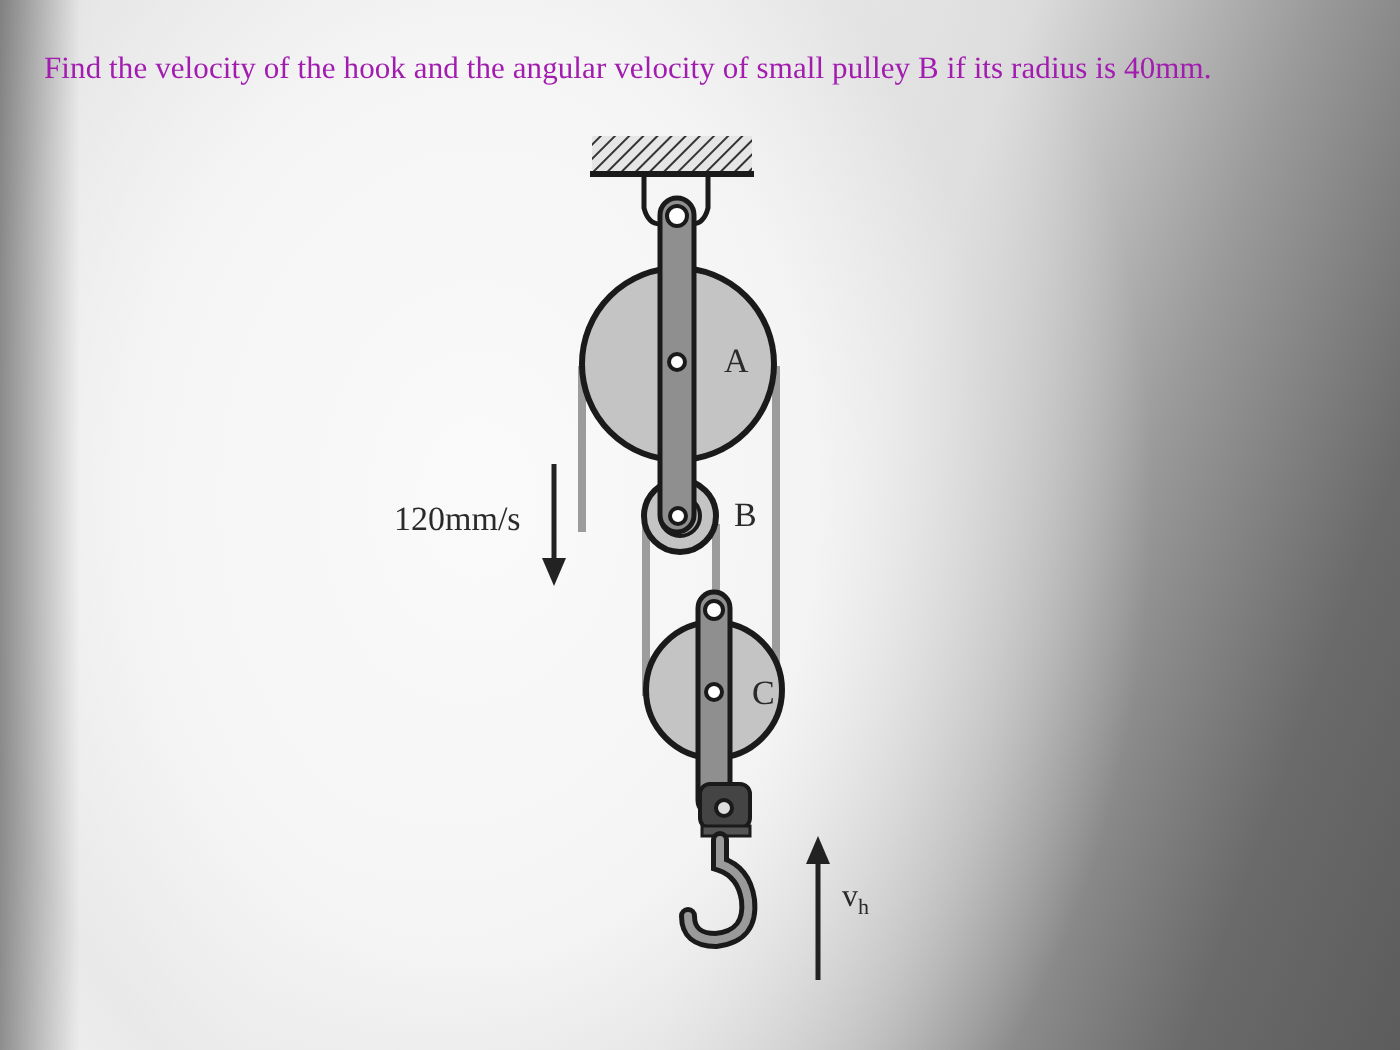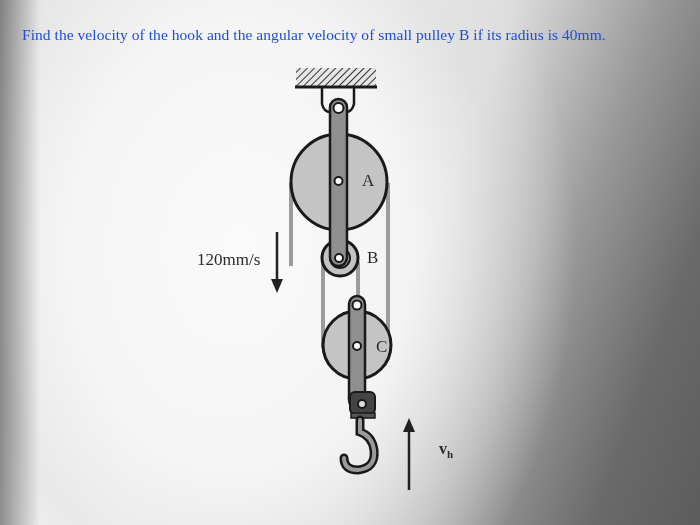--- a/index.html
+++ b/index.html
@@ -20,7 +20,7 @@
   }
   .problem-text {
     position: absolute; left: 22px; top: 26px;
-    font-size: 15.5px; color: #1d4ed8; letter-spacing: 0.05px;
+    font-size: 15.5px; color: #a21caf; letter-spacing: 0.05px;
     white-space: nowrap;
   }
   .label {

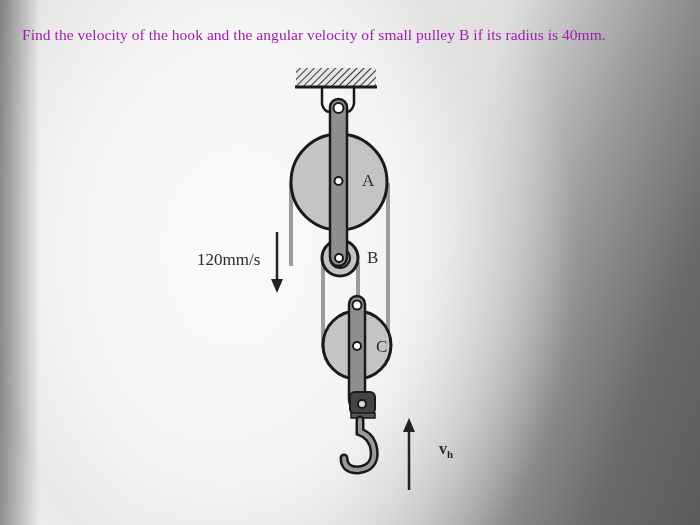--- a/index.html
+++ b/index.html
@@ -105,6 +105,6 @@
 <div class="label" style="left:367px; top:248px;">B</div>
 <div class="label" style="left:376px; top:337px;">C</div>
 <div class="label" style="left:197px; top:250px;text-align:right;">120mm/s</div>
-<div class="label" style="left:439px; top:440px; font-size:16px;font-weight:bold;"><span>v</span><sub style="font-size:11px;">h</sub></div>
+<div class="label" style="left:421px; top:440px; font-size:16px;"><span>v</span><sub style="font-size:11px;">h</sub></div>
 
 </body></html>

